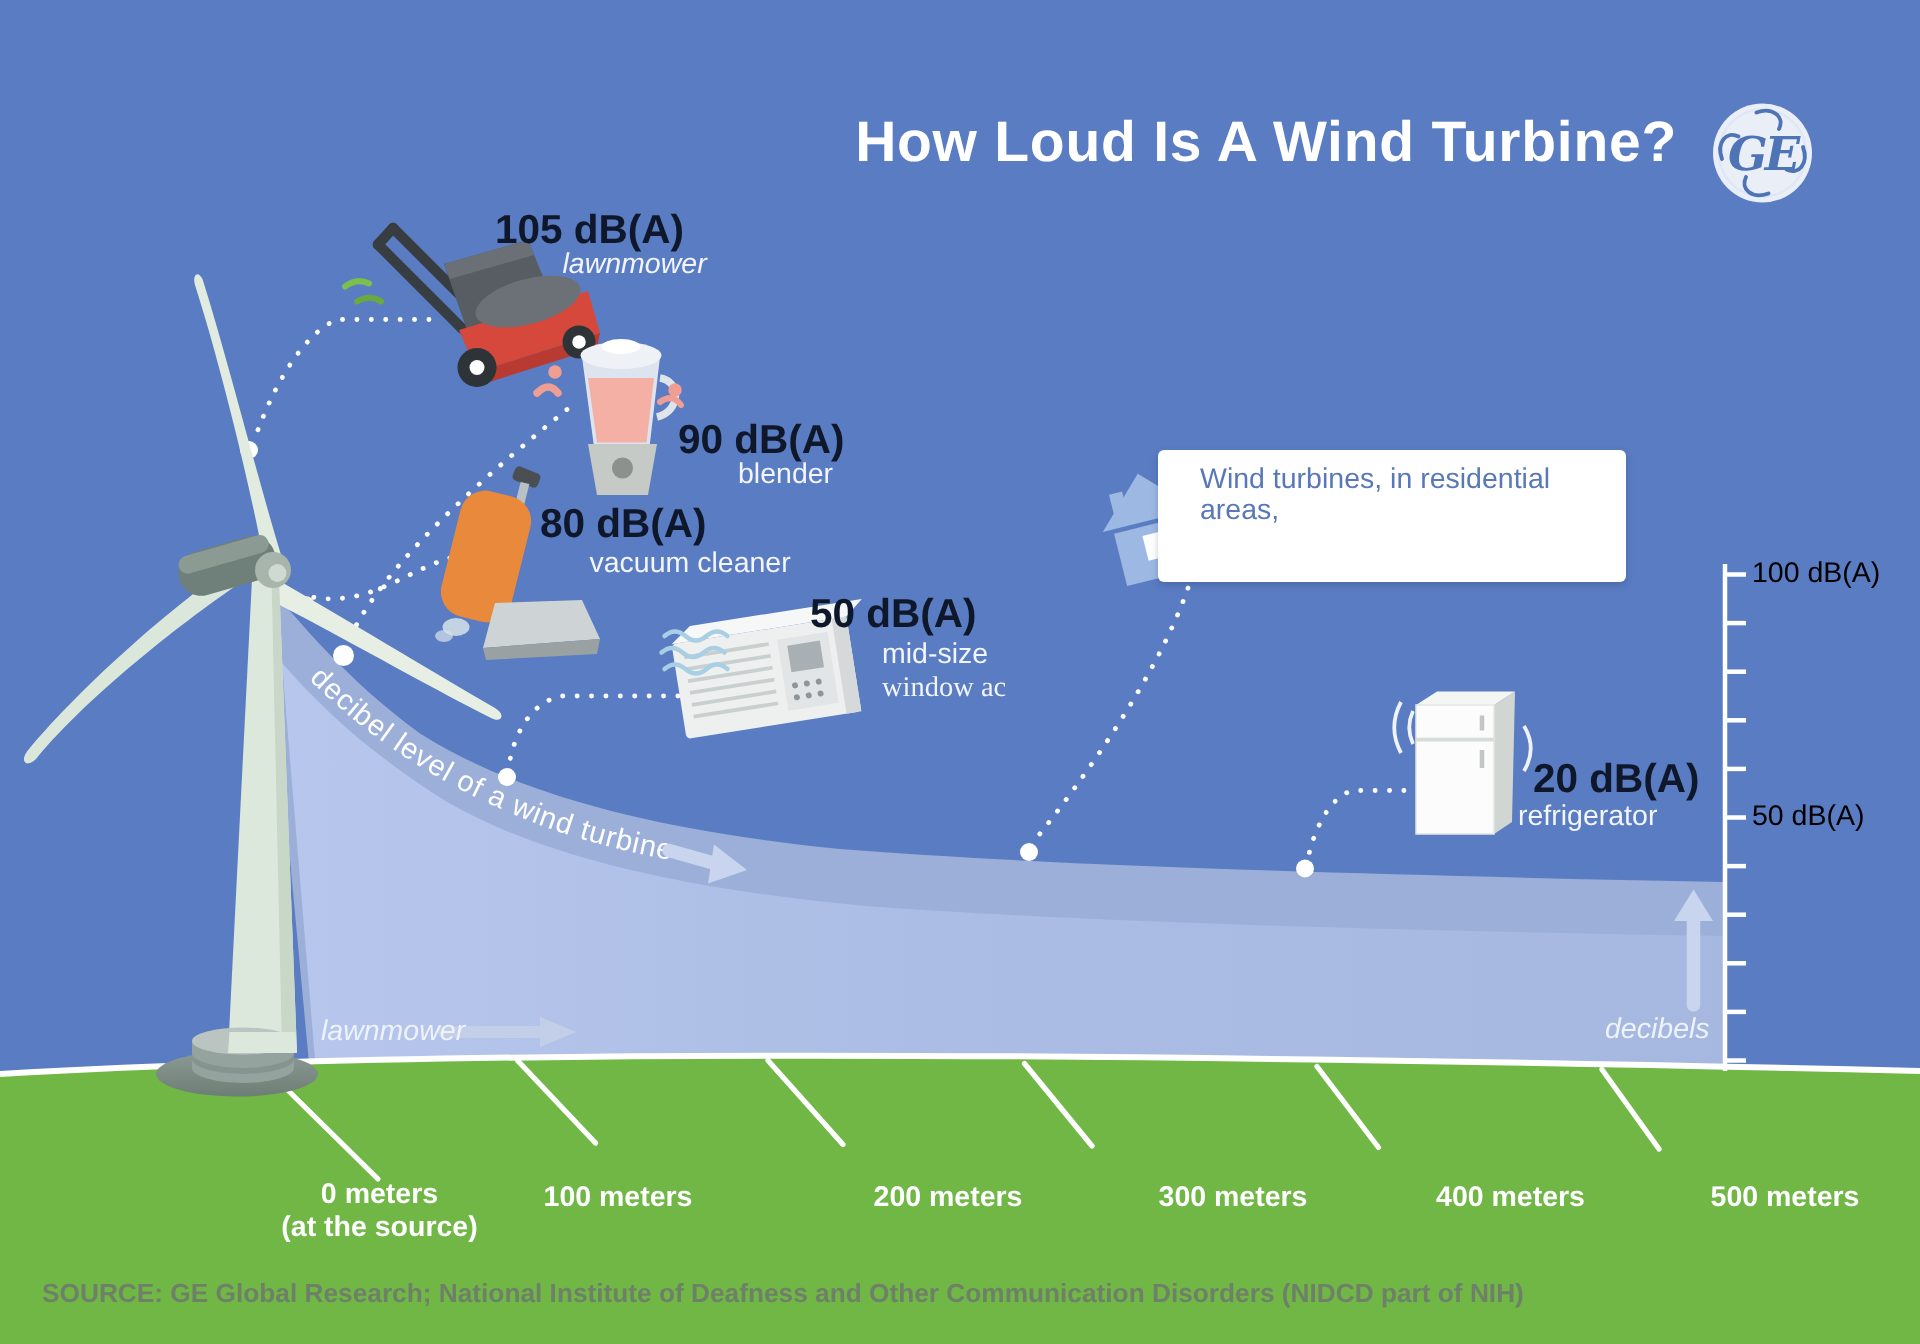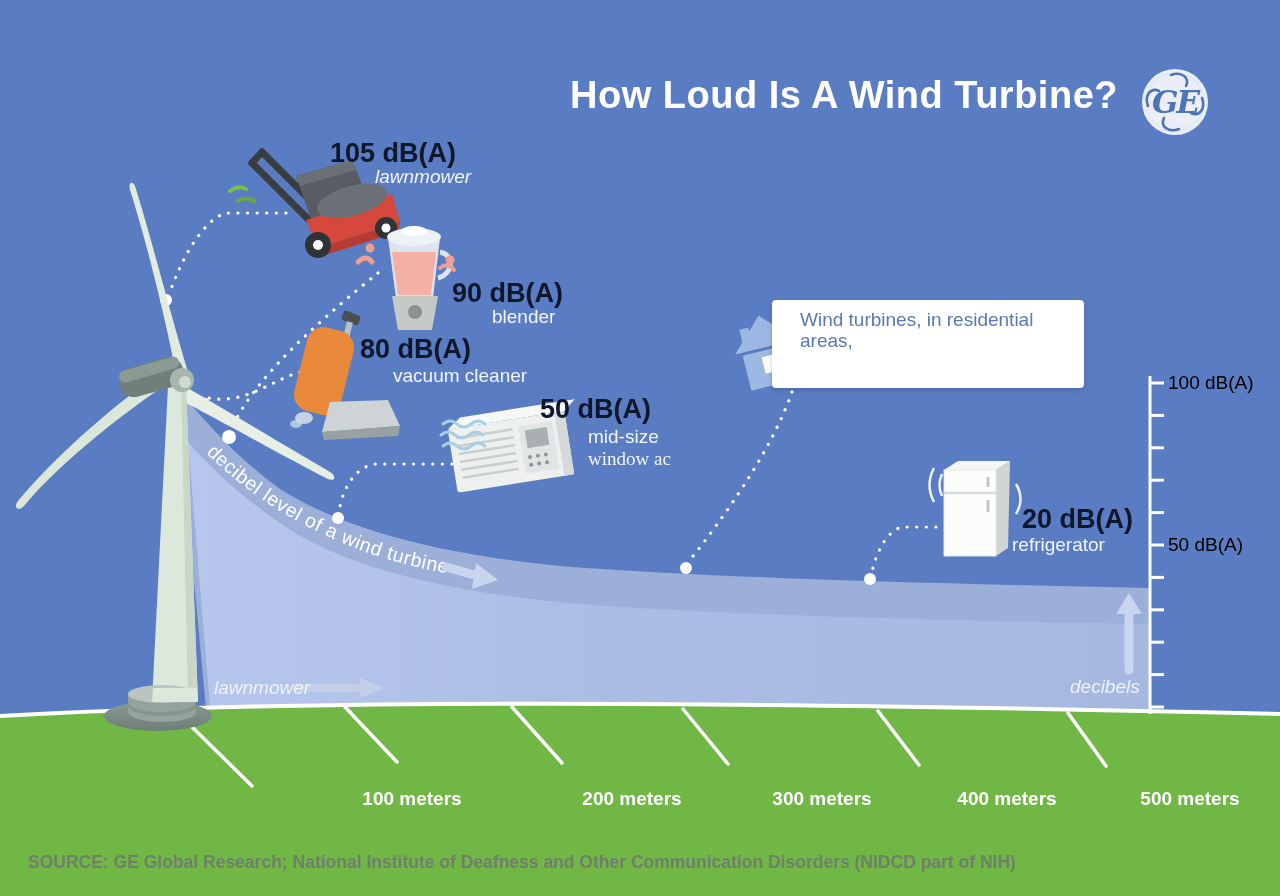--- a/index.html
+++ b/index.html
@@ -271,6 +271,10 @@
   <div id="distance-label" class="abs">lawnmower</div>
   <div id="decibels-label" class="abs">decibels</div>
 
+  <div id="m0" class="abs meters">
+    <div>0 meters</div>
+    <div id="m0sub">(at the source)</div>
+  </div>
   <div id="m100" class="abs meters">100 meters</div>
   <div id="m200" class="abs meters">200 meters</div>
   <div id="m300" class="abs meters">300 meters</div>

